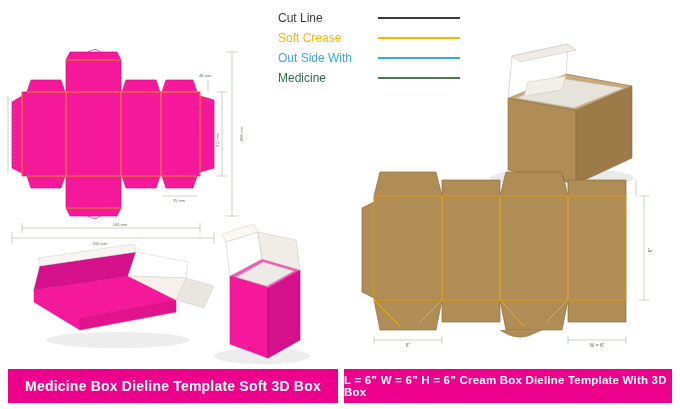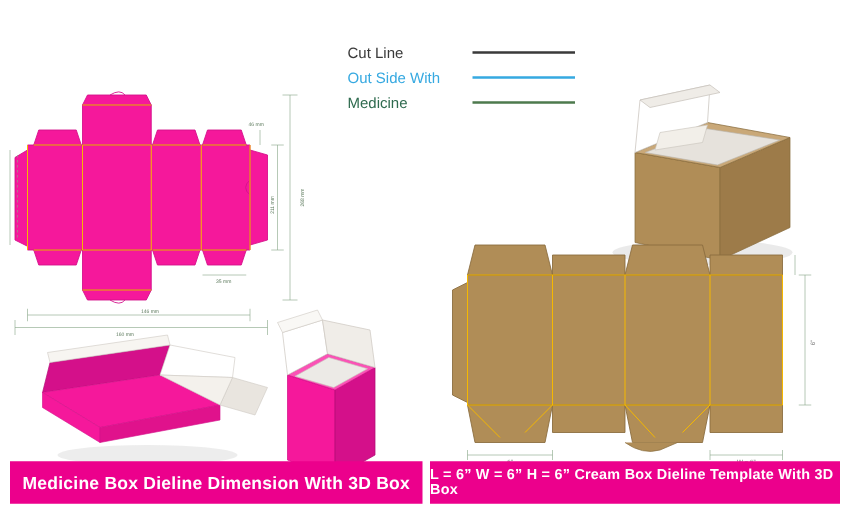--- a/index.html
+++ b/index.html
@@ -10,7 +10,7 @@
     overflow:hidden;
     position:relative;
   }
-  .canvas{position:absolute;inset:0;margin-top:24px;}
+  .canvas{position:absolute;inset:0;}
   svg{display:block;}
 
   

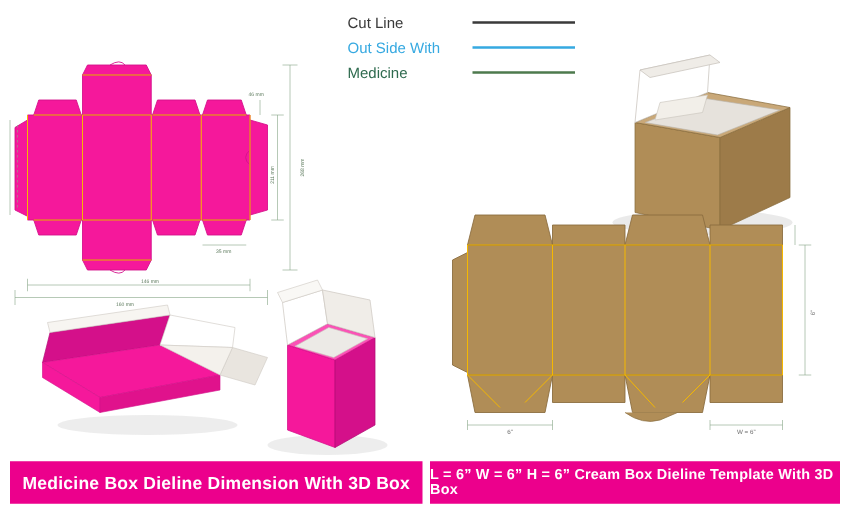--- a/index.html
+++ b/index.html
@@ -48,6 +48,10 @@
     <div class="legend-row">
       <span class="legend-label" style="color:#3a3a3a">Cut Line</span>
       <span class="legend-line" style="border-top-color:#3a3a3a"></span>
+    </div>
+    <div class="legend-row">
+      <span class="legend-label" style="color:#f5b800">Soft Crease</span>
+      <span class="legend-line" style="border-top-color:#f5b800"></span>
     </div>
     <div class="legend-row">
       <span class="legend-label" style="color:#36a9e1">Out Side With</span>

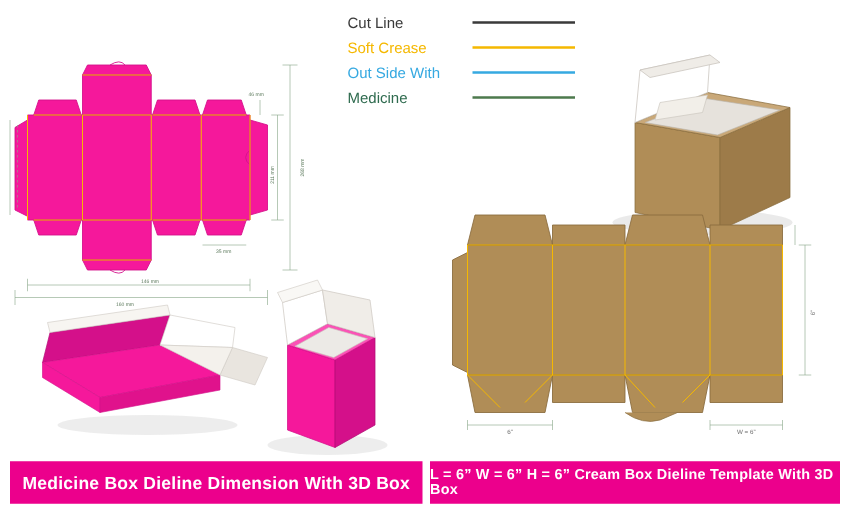--- a/index.html
+++ b/index.html
@@ -235,7 +235,7 @@
   </svg>
 
   <div class="caption-bar" id="caption-left">
-    <span>Medicine Box Dieline Dimension With 3D Box</span>
+    <span>Medicine Box Dieline Template Soft 3D Box</span>
   </div>
   <div class="caption-bar" id="caption-right">
     <span>L = 6” W = 6” H = 6” Cream Box Dieline Template With 3D Box</span>

